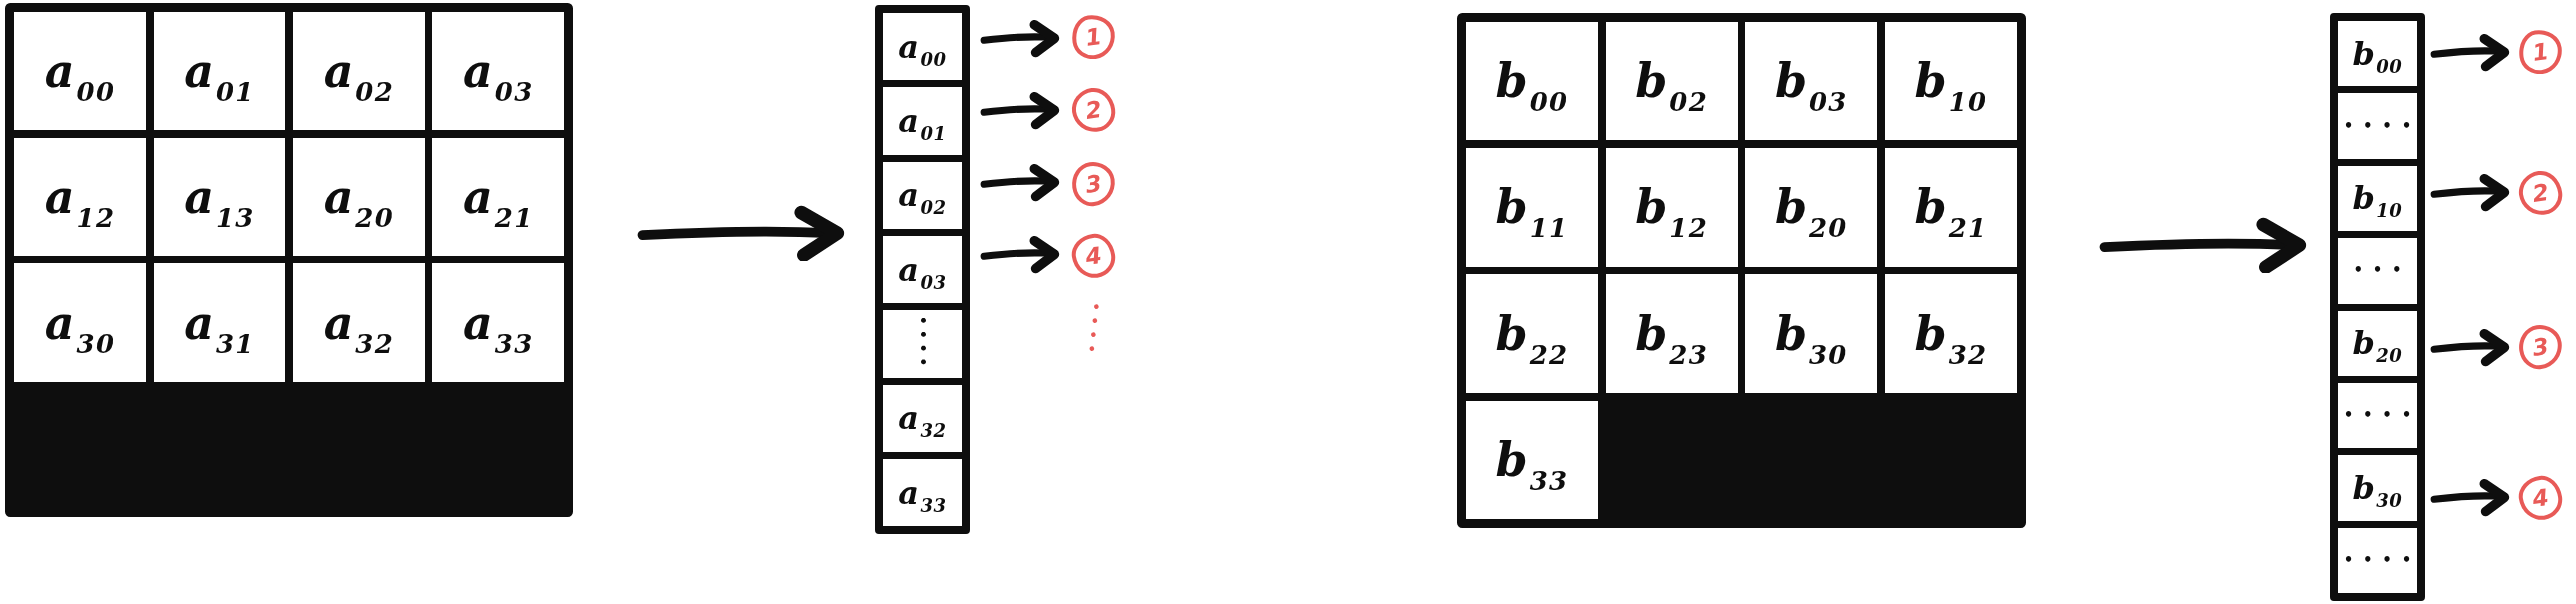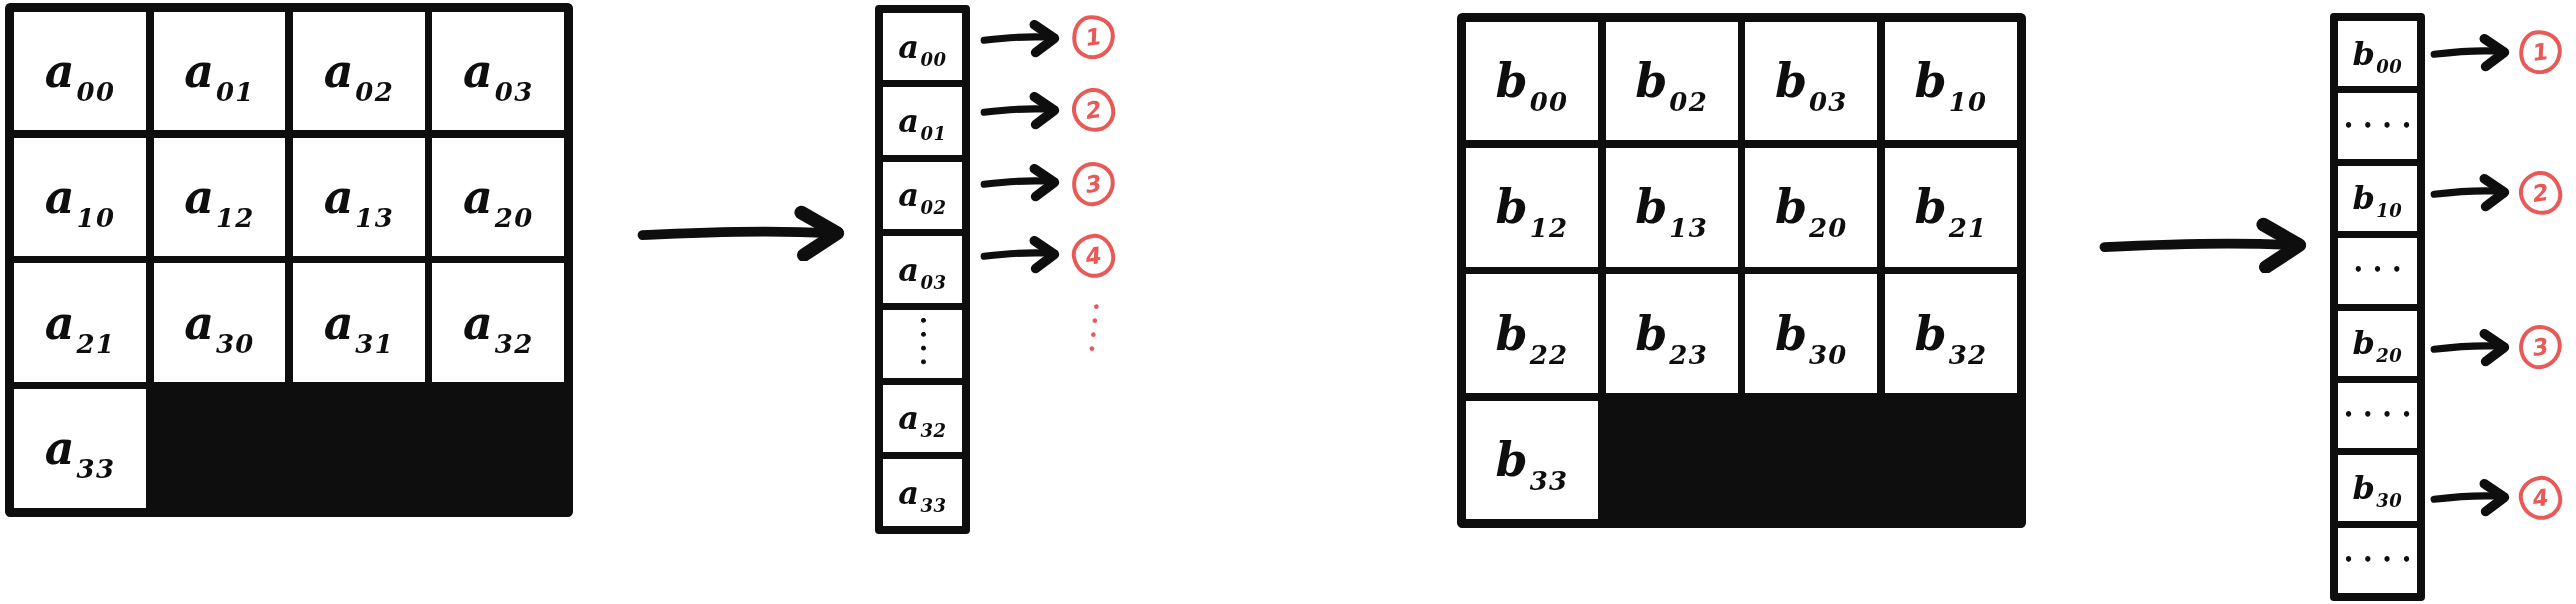--- a/index.html
+++ b/index.html
@@ -83,9 +83,6 @@
         <span class="lab"><span class="base">a</span><span class="sub">03</span></span>
       </div>
     <div class="cell">
-        <span class="lab"><span class="base">a</span><span class="sub">10</span></span>
-      </div>
-    <div class="cell">
         <span class="lab"><span class="base">a</span><span class="sub">12</span></span>
       </div>
     <div class="cell">

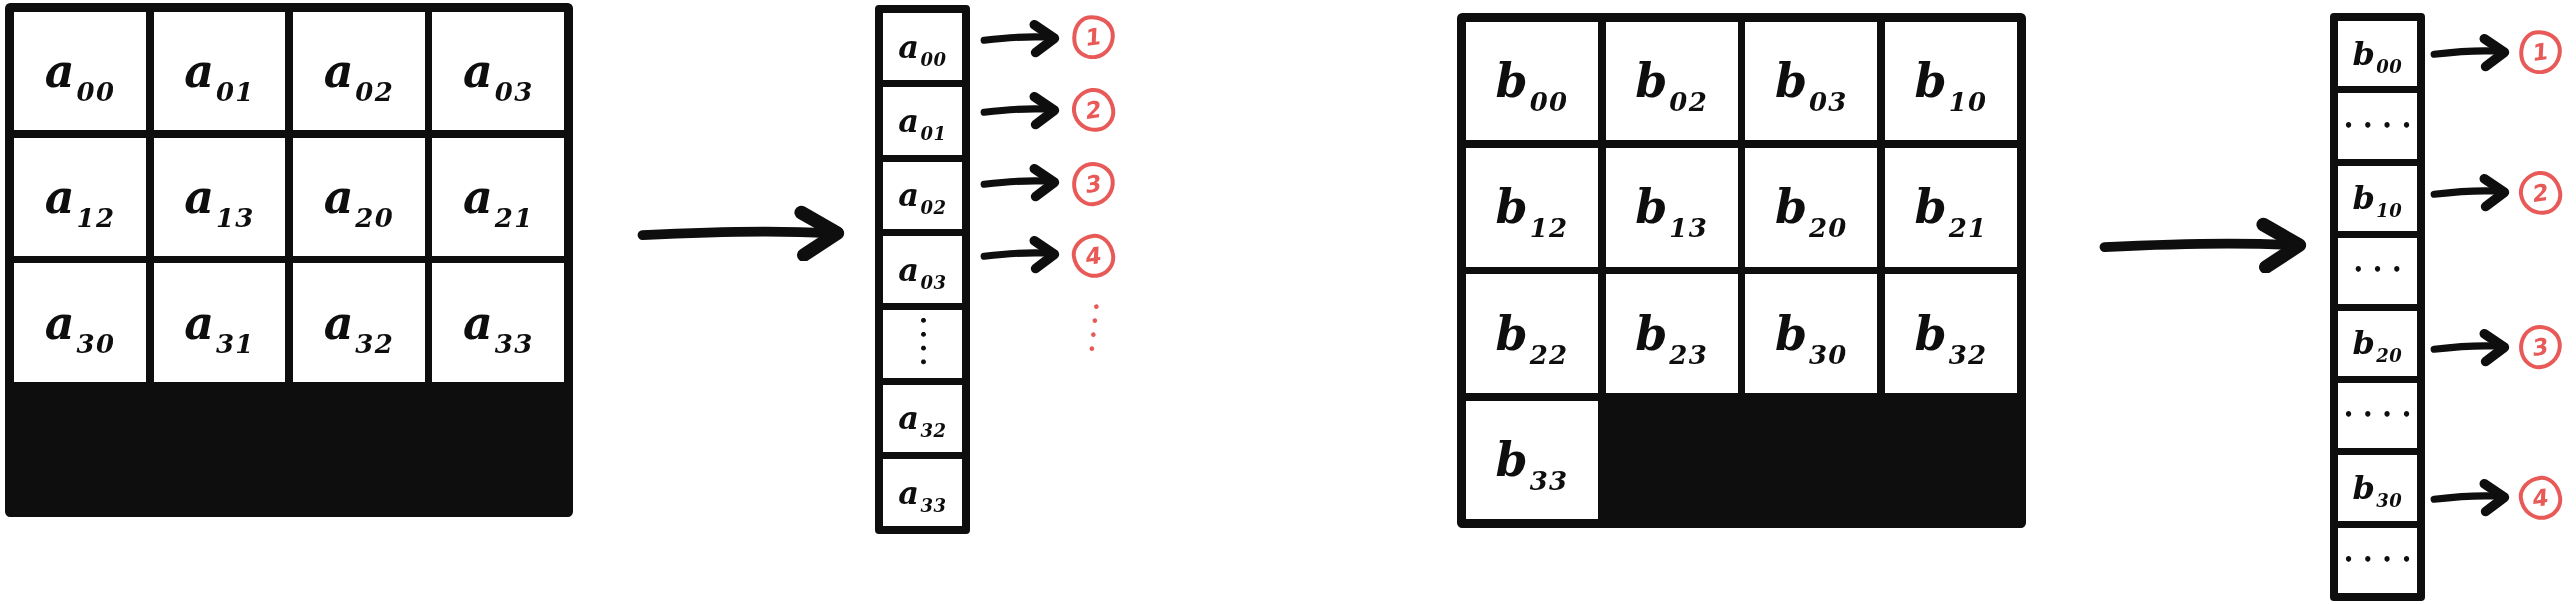--- a/index.html
+++ b/index.html
@@ -192,6 +192,9 @@
         <span class="lab"><span class="base">b</span><span class="sub">10</span></span>
       </div>
     <div class="cell">
+        <span class="lab"><span class="base">b</span><span class="sub">11</span></span>
+      </div>
+    <div class="cell">
         <span class="lab"><span class="base">b</span><span class="sub">12</span></span>
       </div>
     <div class="cell">

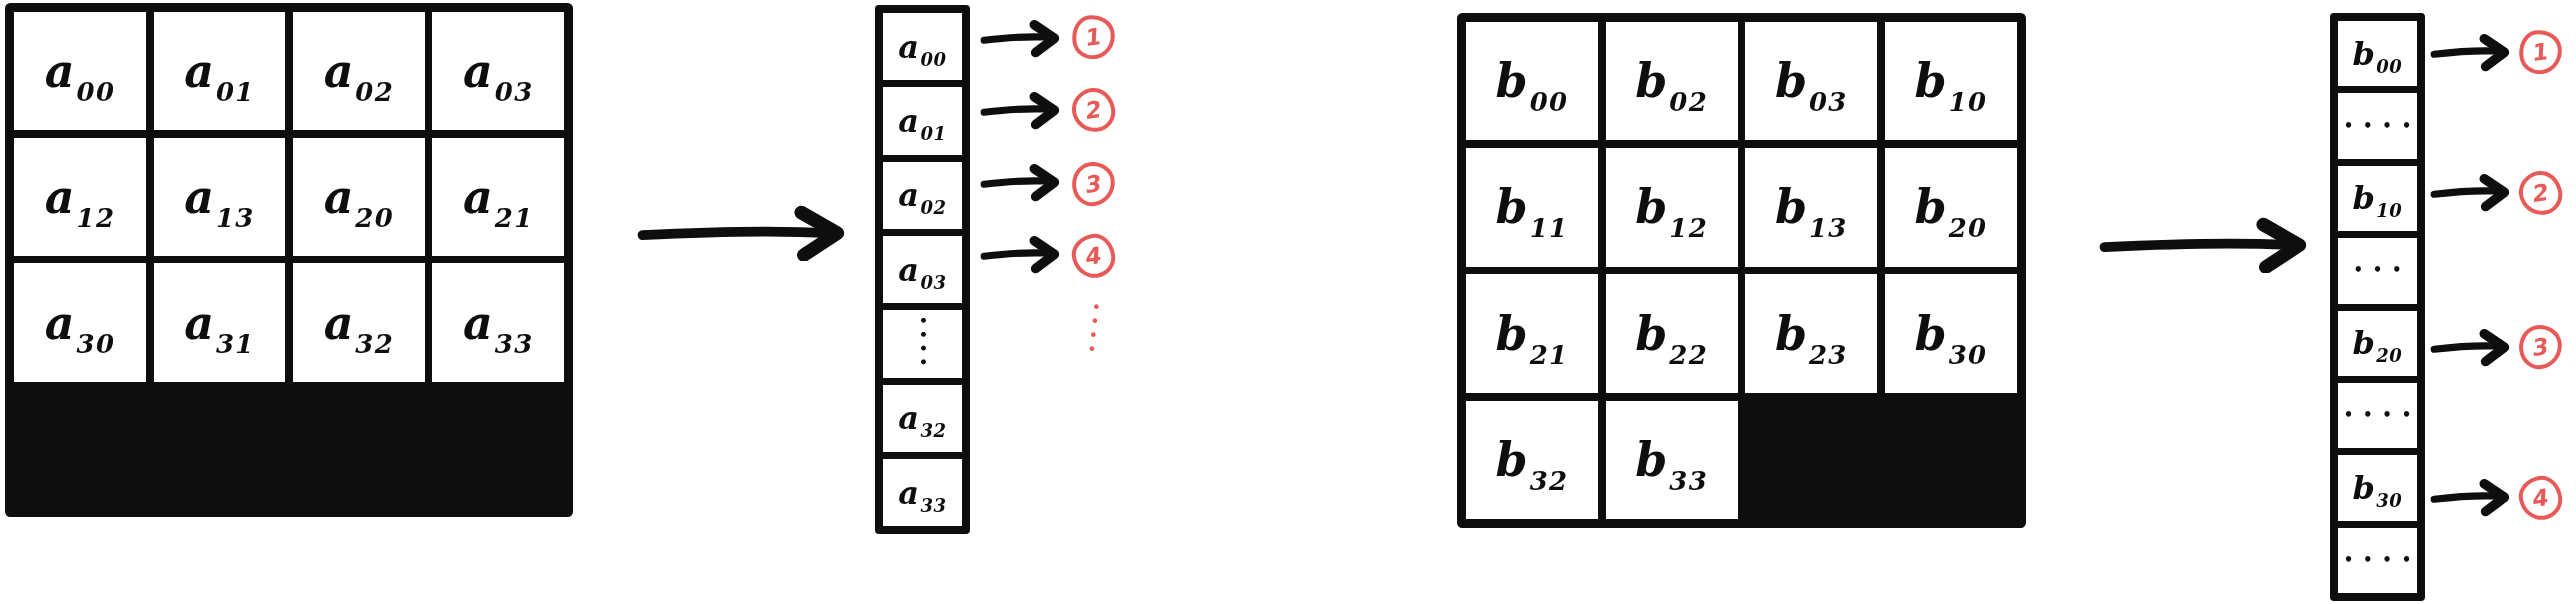--- a/index.html
+++ b/index.html
@@ -198,9 +198,6 @@
         <span class="lab"><span class="base">b</span><span class="sub">12</span></span>
       </div>
     <div class="cell">
-        <span class="lab"><span class="base">b</span><span class="sub">13</span></span>
-      </div>
-    <div class="cell">
         <span class="lab"><span class="base">b</span><span class="sub">20</span></span>
       </div>
     <div class="cell">

